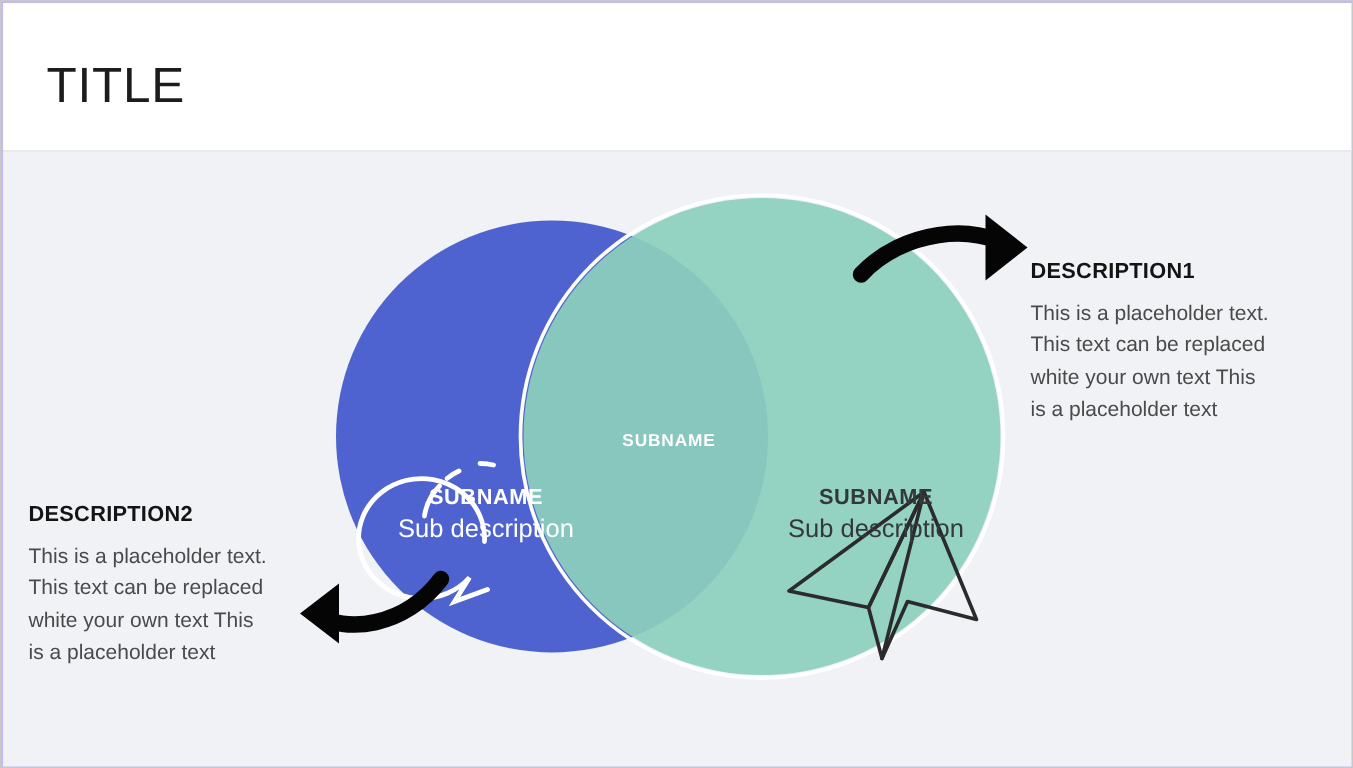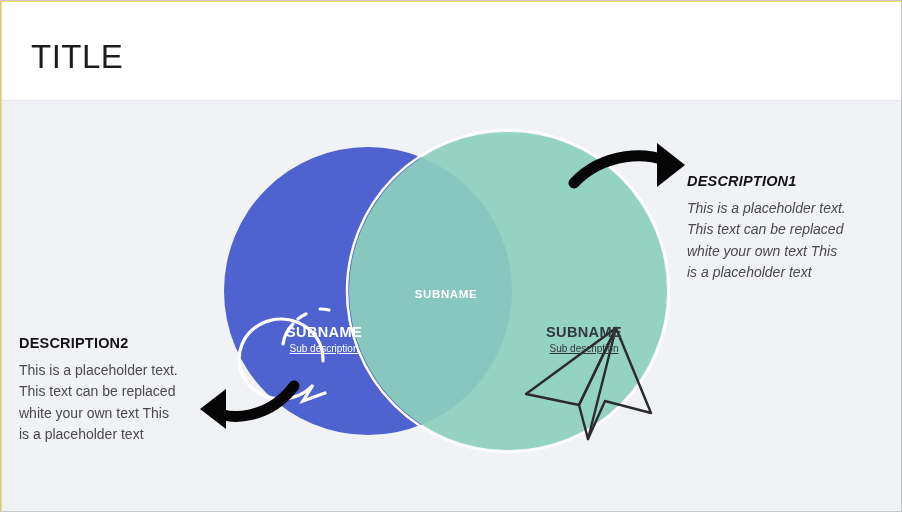--- a/index.html
+++ b/index.html
@@ -16,7 +16,7 @@
     width: 902px;
     height: 512px;
     box-sizing: border-box;
-    background: #fde047;
+    background: #c4b5fd;
     border: 1px solid #c8c8cc;
     overflow: hidden;
   }

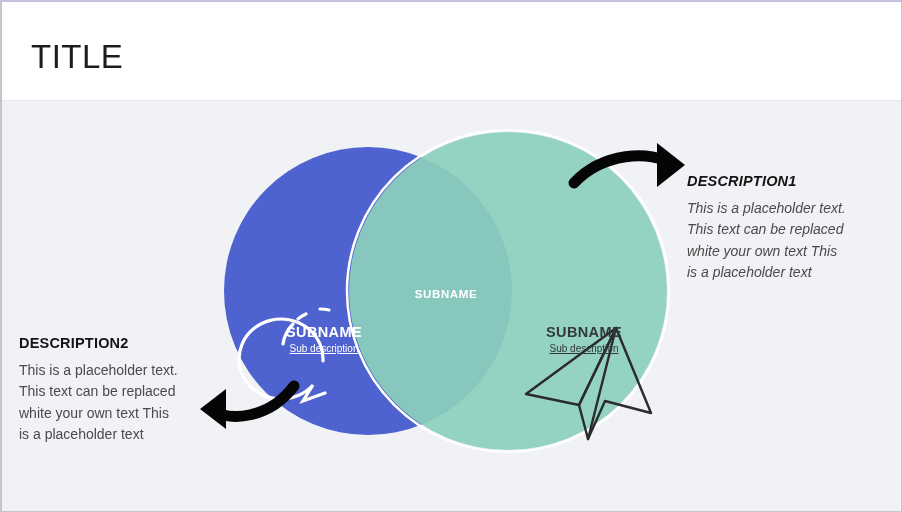--- a/index.html
+++ b/index.html
@@ -134,7 +134,6 @@
     left: 686px;
     top: 172px;
     text-align: left;
-    font-style: italic;
   }
   .desc-left {
     left: 18px;

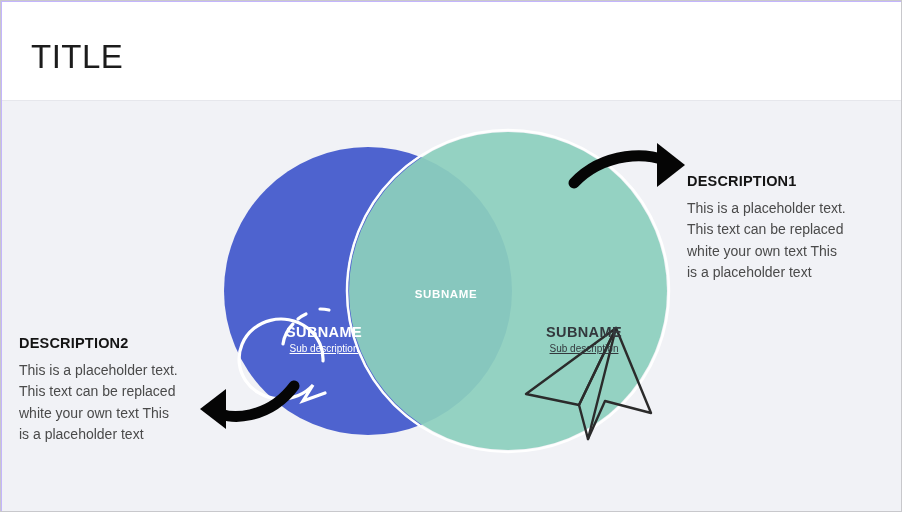--- a/index.html
+++ b/index.html
@@ -79,9 +79,8 @@
   }
   .circle-label .sub-desc {
     display: block;
-    font-size: 10px;
+    font-size: 17px;
     font-weight: 400;
-    text-decoration: underline;
   }
 
   .label-left {

